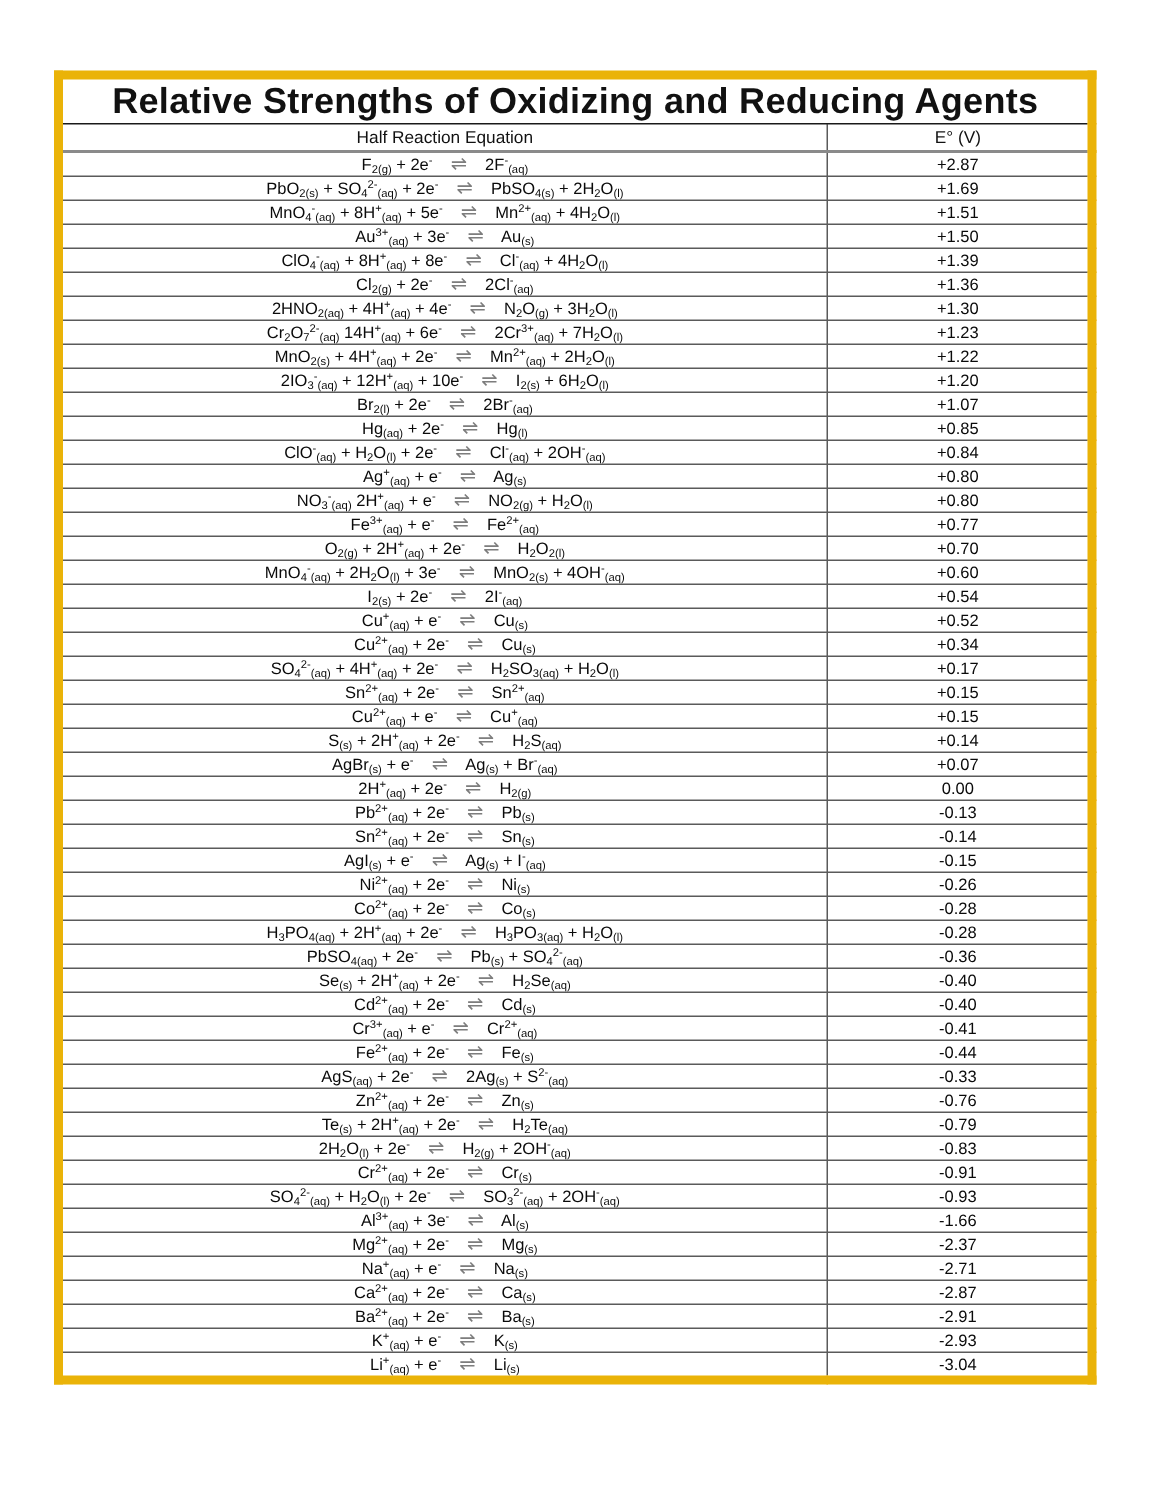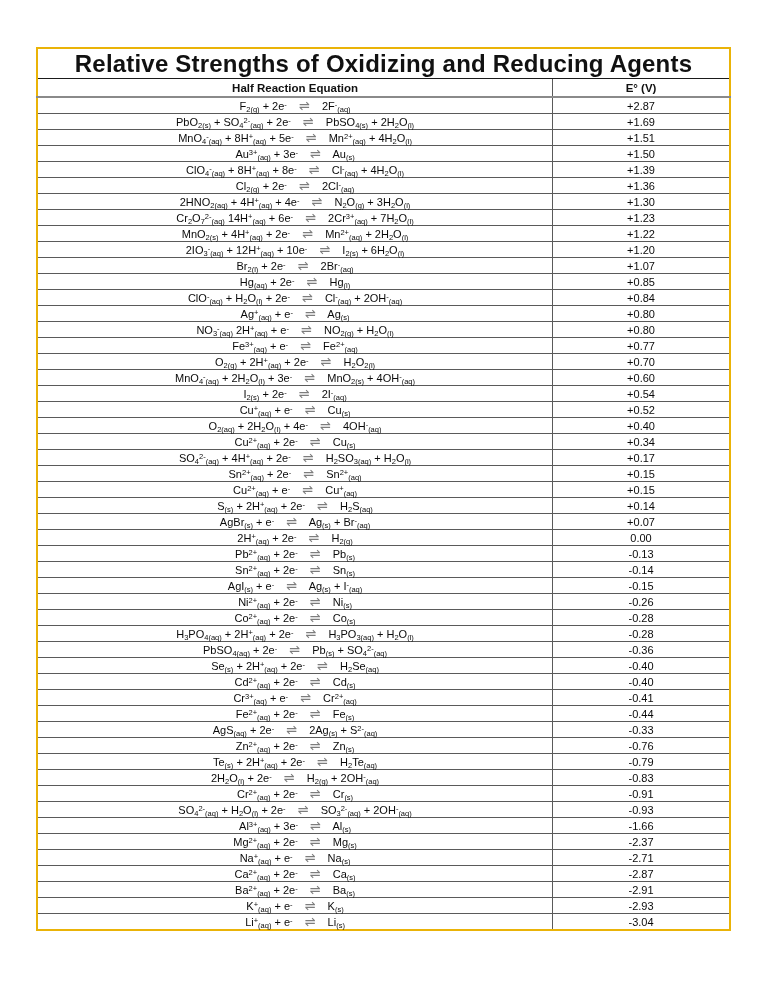--- a/index.html
+++ b/index.html
@@ -11,7 +11,7 @@
   table.ref-table{
     position:absolute;left:36px;top:47px;width:695px;
     border-collapse:collapse;table-layout:fixed;
-    border:2px solid #eab308;
+    border:6px solid #eab308;
   }
   .ref-table th,.ref-table td{
     border:1px solid #5a5a5a;

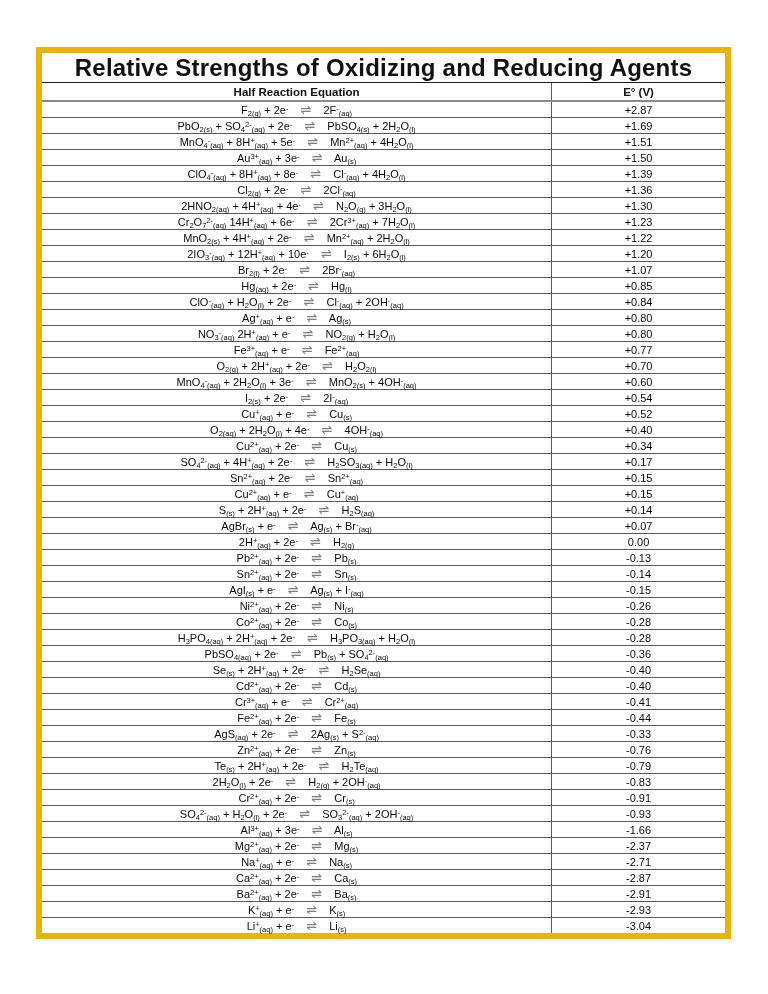--- a/index.html
+++ b/index.html
@@ -23,7 +23,7 @@
     height:29px;border-bottom:1px solid #1a1a1a;color:#111;
   }
   tr.head-row th{
-    font-size:11.5px;font-weight:700;height:17px;
+    font-size:11.5px;font-weight:400;height:17px;
     border-bottom:2px solid #8a8a8a;color:#111;
   }
   col.c-eq{width:74.4%;}

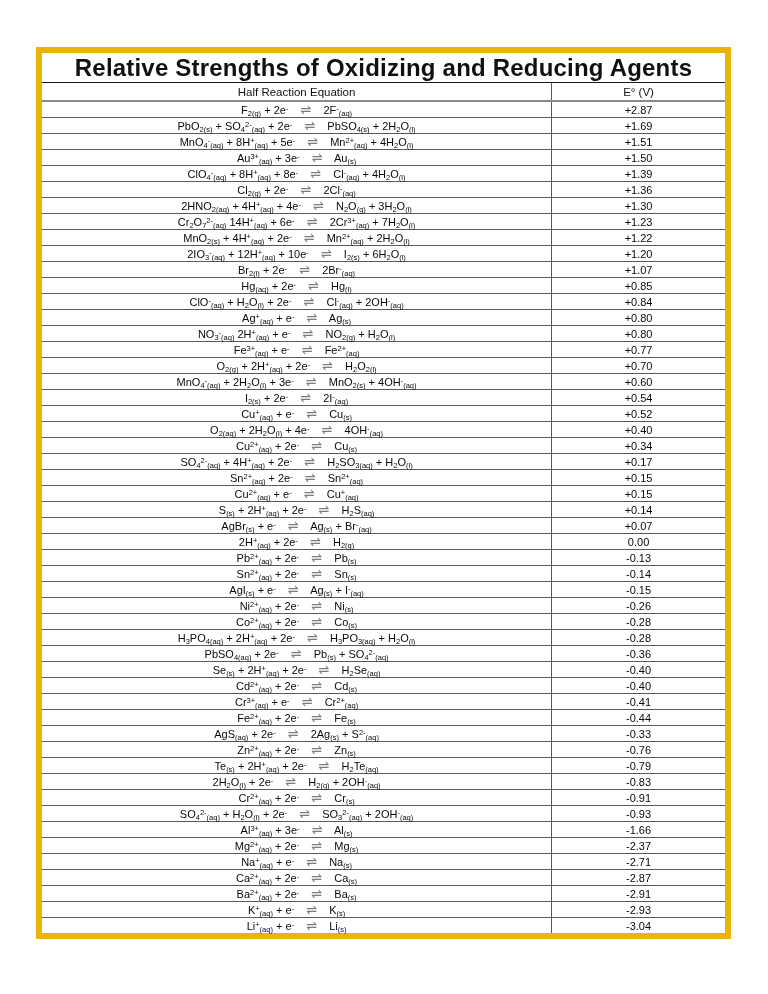--- a/index.html
+++ b/index.html
@@ -138,10 +138,6 @@
           <td class="e-cell">+0.52</td>
         </tr>
         <tr>
-          <td class="eq-cell">O<sub>2(aq)</sub> + 2H<sub>2</sub>O<sub>(l)</sub> + 4e<sup>-</sup> <span class="arrow">⇌</span> 4OH<sup>-</sup><sub>(aq)</sub></td>
-          <td class="e-cell">+0.40</td>
-        </tr>
-        <tr>
           <td class="eq-cell">Cu<sup>2+</sup><sub>(aq)</sub> + 2e<sup>-</sup> <span class="arrow">⇌</span> Cu<sub>(s)</sub></td>
           <td class="e-cell">+0.34</td>
         </tr>

